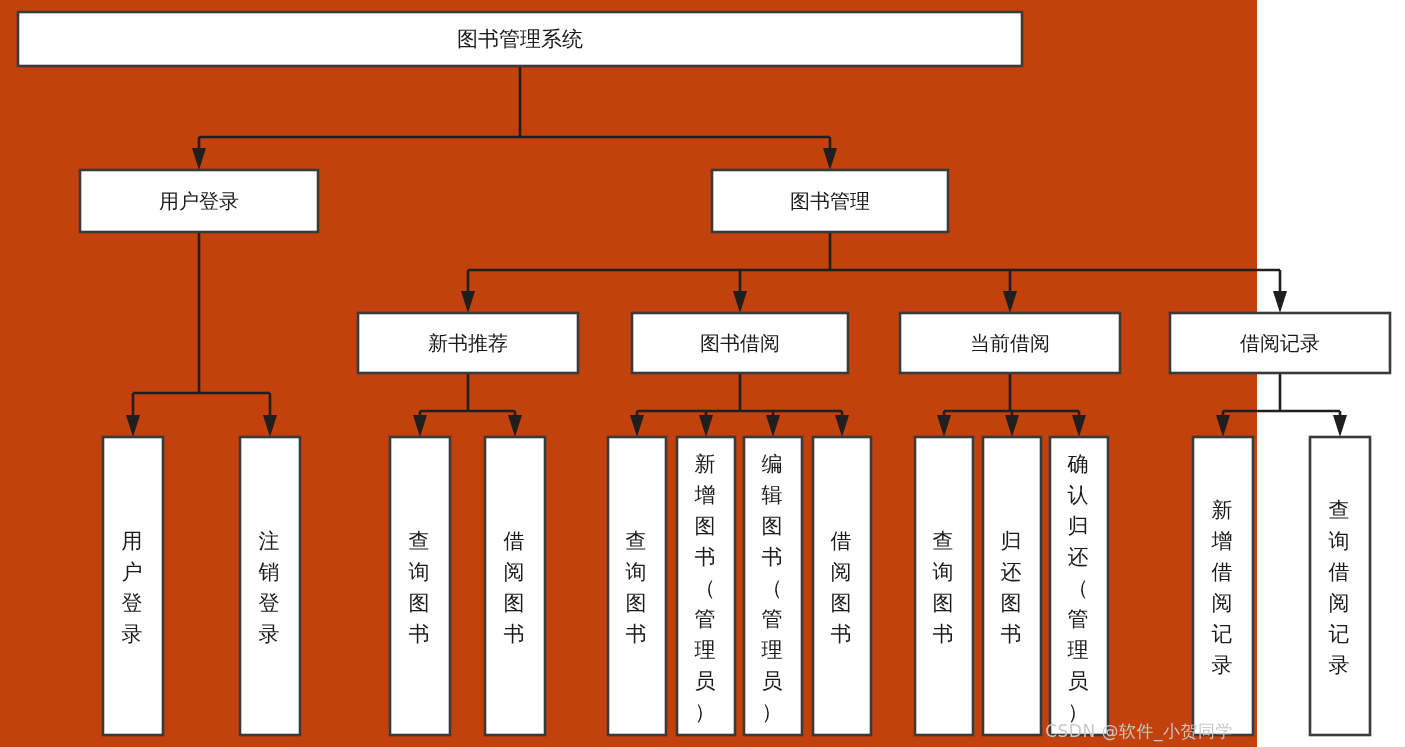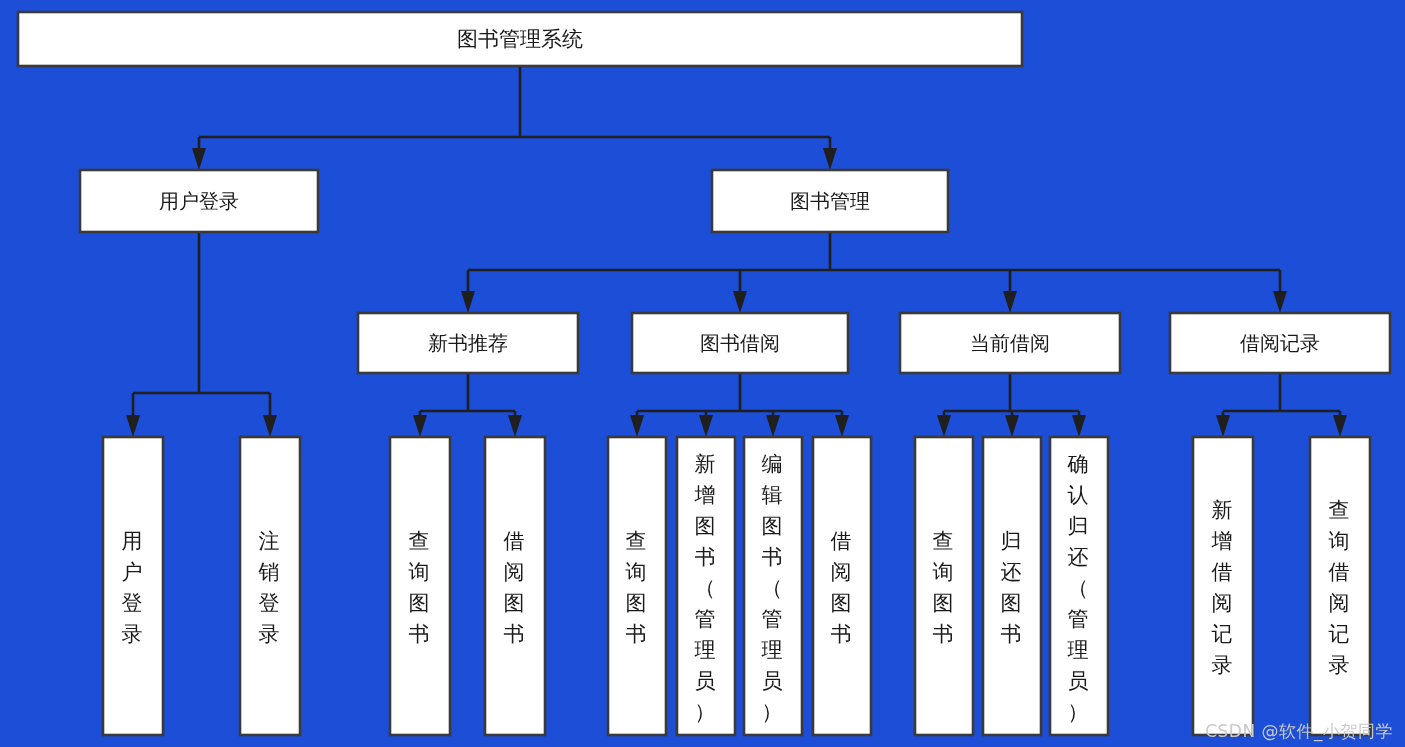--- a/index.html
+++ b/index.html
@@ -15,9 +15,9 @@
   }
   #diagram-root {
     position: relative;
-    width: 1405px;
+    width: 1257px;
     height: 747px;
-    background: #1d4ed8;
+    background: #c2410c;
   }
   svg#tree-svg {
     position: absolute;

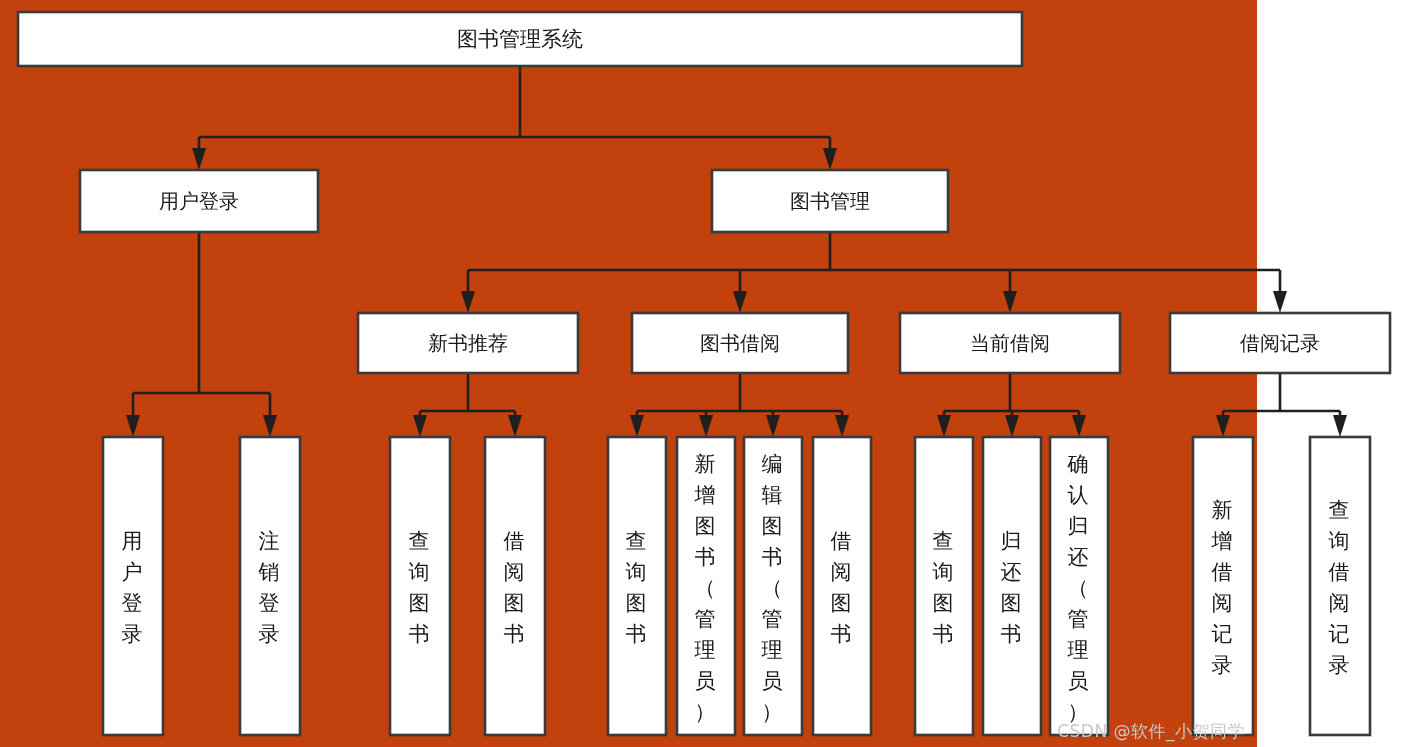--- a/index.html
+++ b/index.html
@@ -59,7 +59,7 @@
   }
   .watermark {
     position: absolute;
-    right: 12px;
+    right: 24px;
     bottom: 4px;
     font-family: "DejaVu Sans", "Liberation Sans", sans-serif;
     font-size: 17px;

